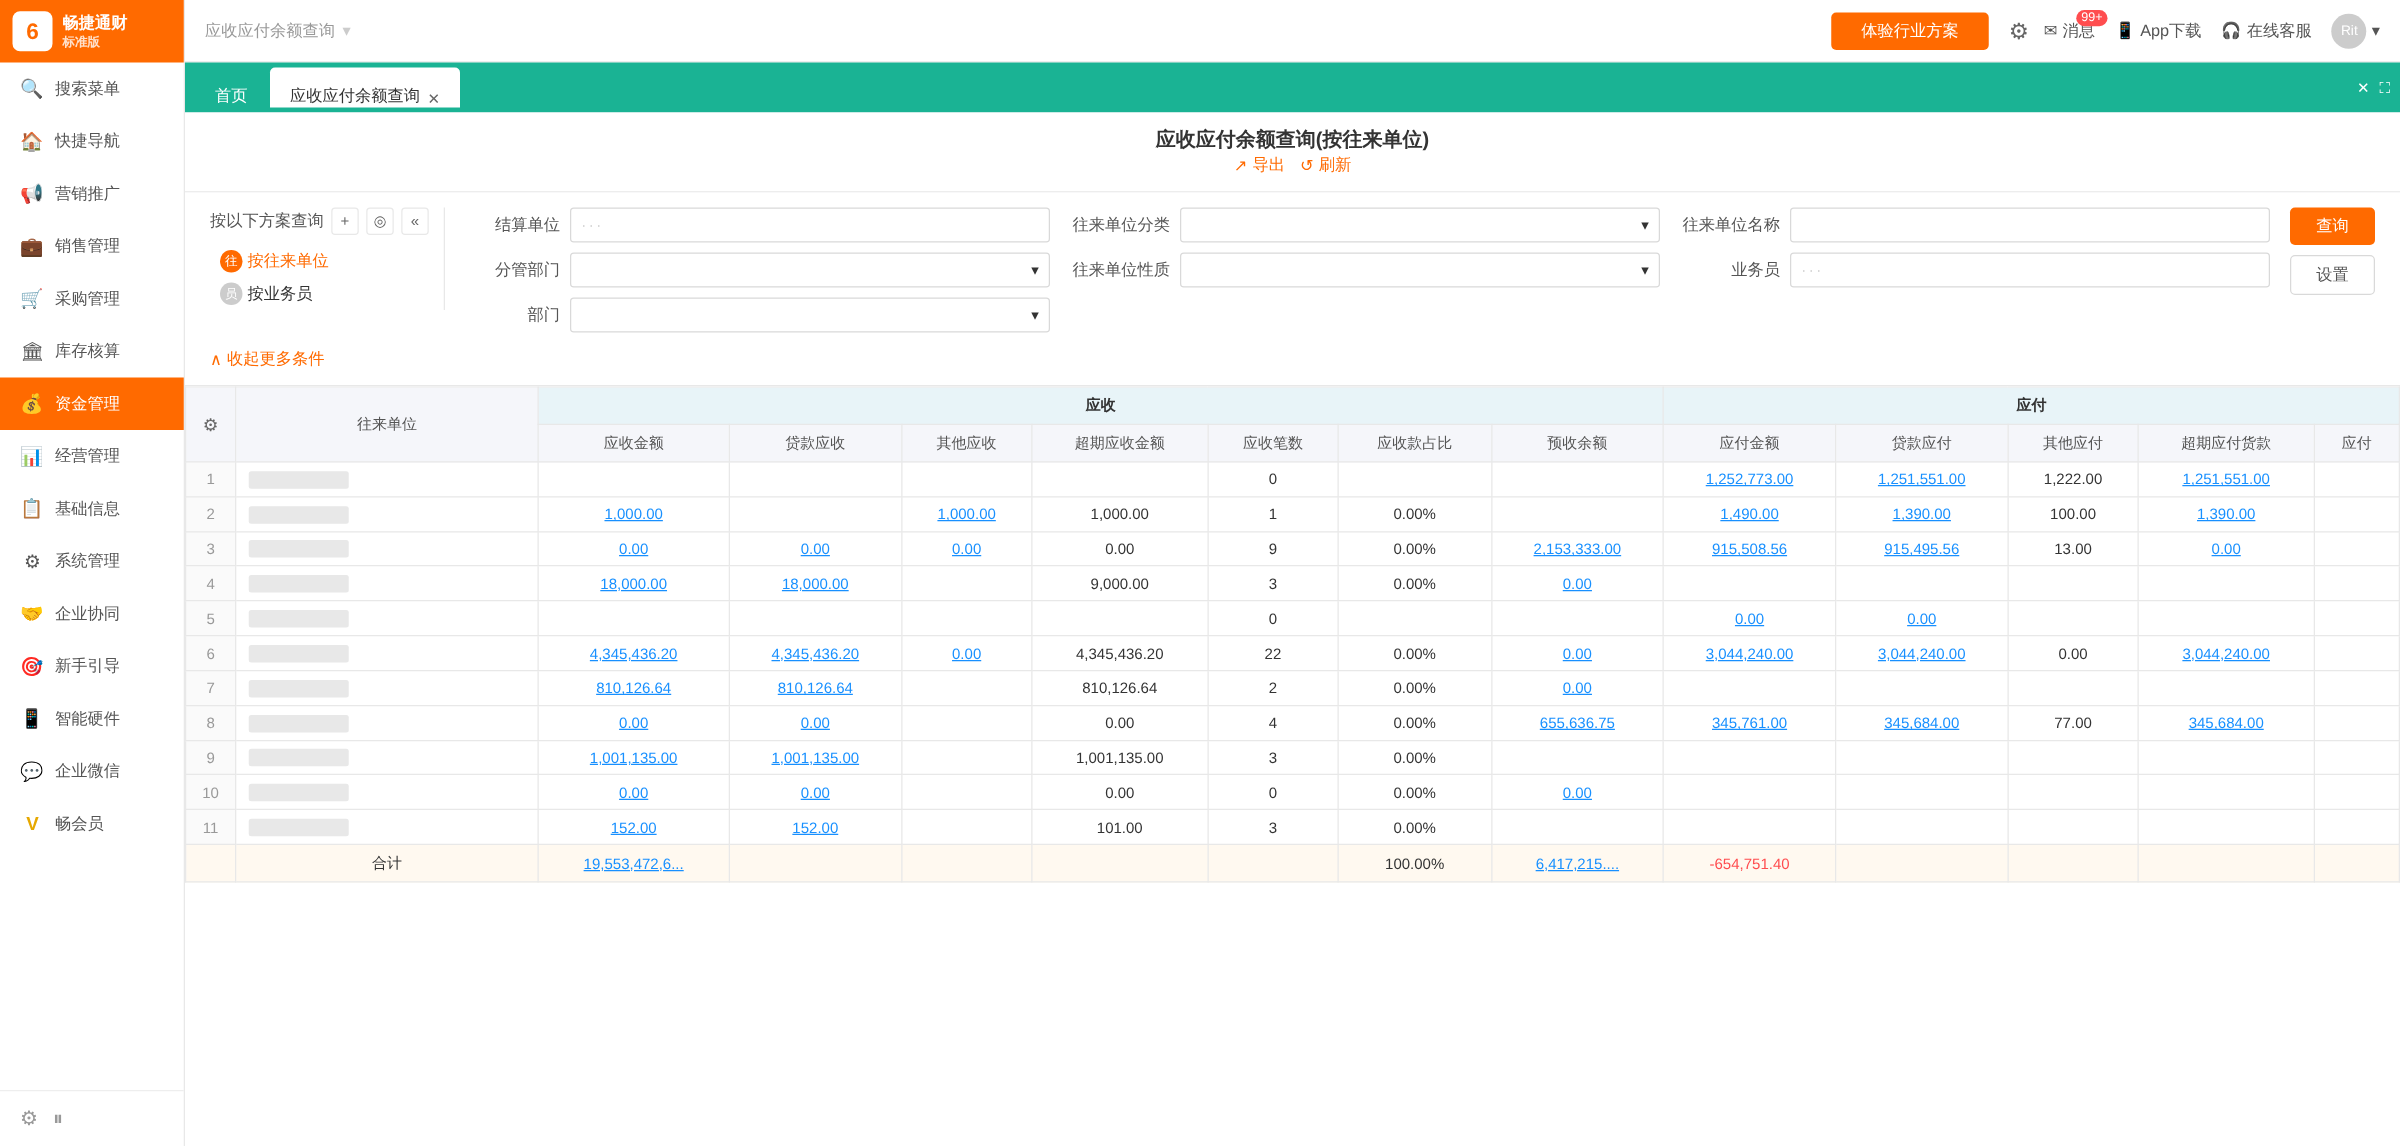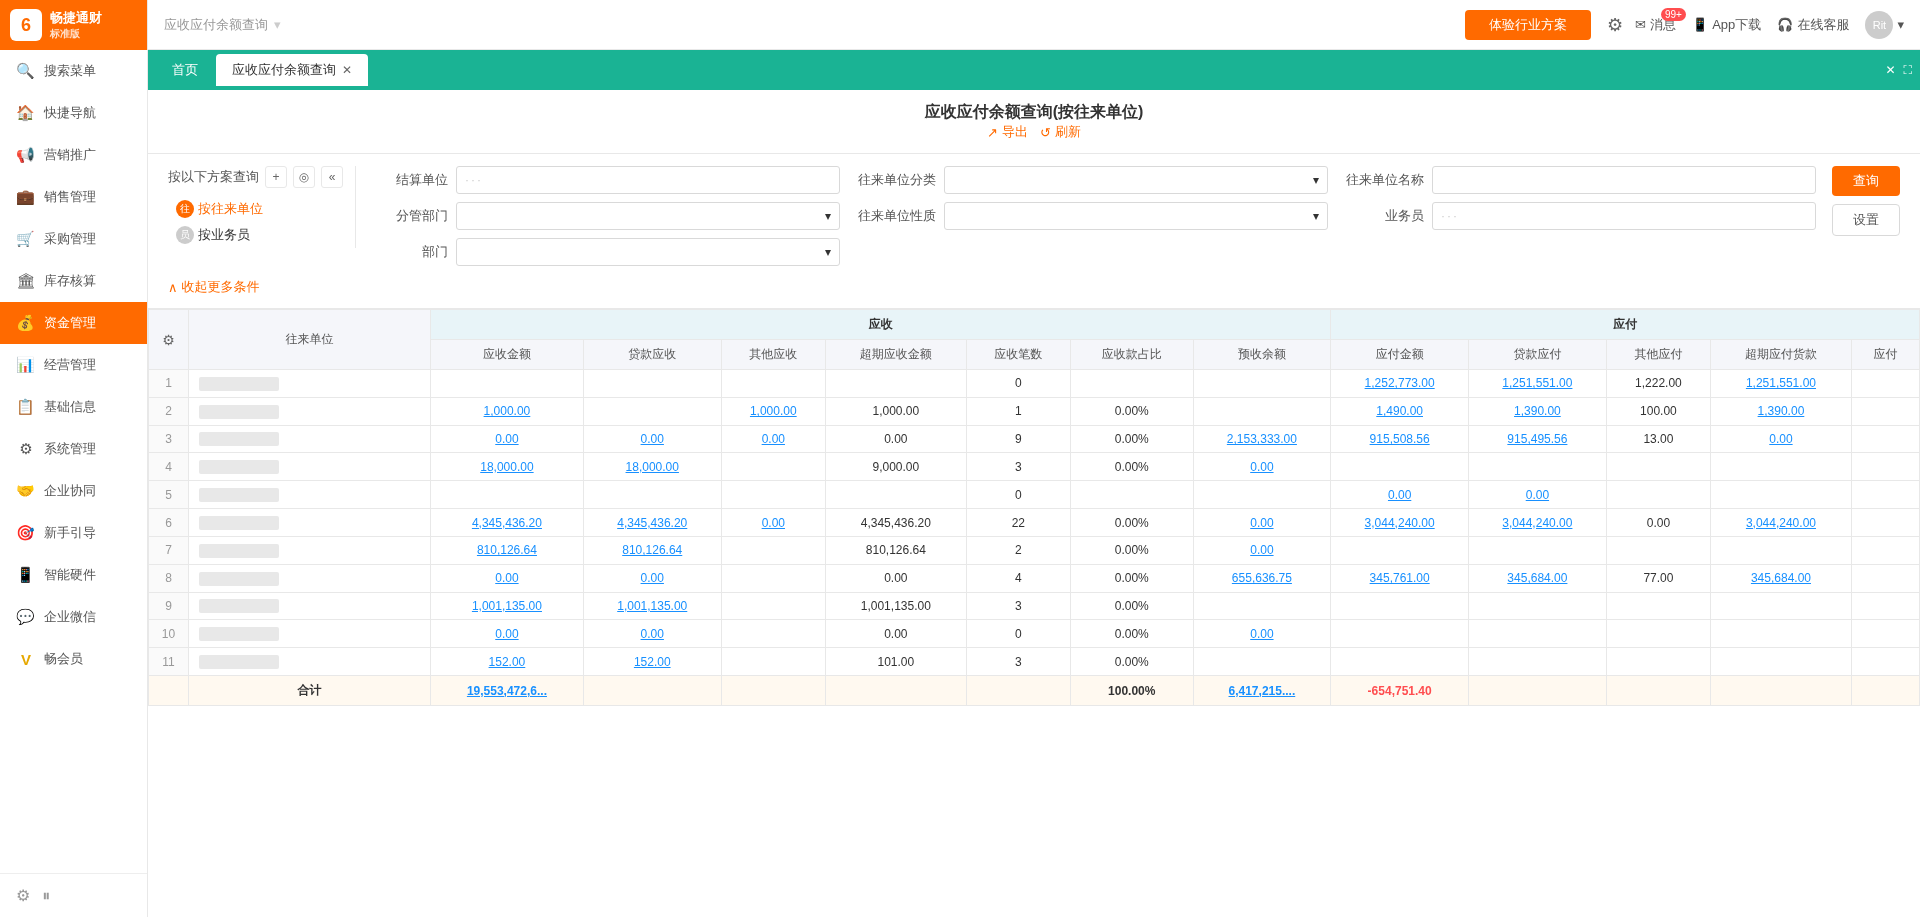--- a/index.html
+++ b/index.html
@@ -47,7 +47,7 @@
       height: 40px; background: #1ab394; display: flex; align-items: center; padding: 0 8px; gap: 2px;
     }
     .tab-item {
-      height: 32px; padding: 0 16px; display: flex; align-items: center; gap: 6px; font-size: 13px; cursor: pointer; border-radius: 4px 4px 0 0; color: rgba(255,255,255,0.85);
+      height: 32px; padding: 0 16px; display: flex; align-items: flex-end; gap: 6px; font-size: 13px; cursor: pointer; border-radius: 4px 4px 0 0; color: rgba(255,255,255,0.85);
     }
     .tab-item.active { background: #fff; color: #333; }
     .tab-item .tab-close { font-size: 12px; color: #666; }

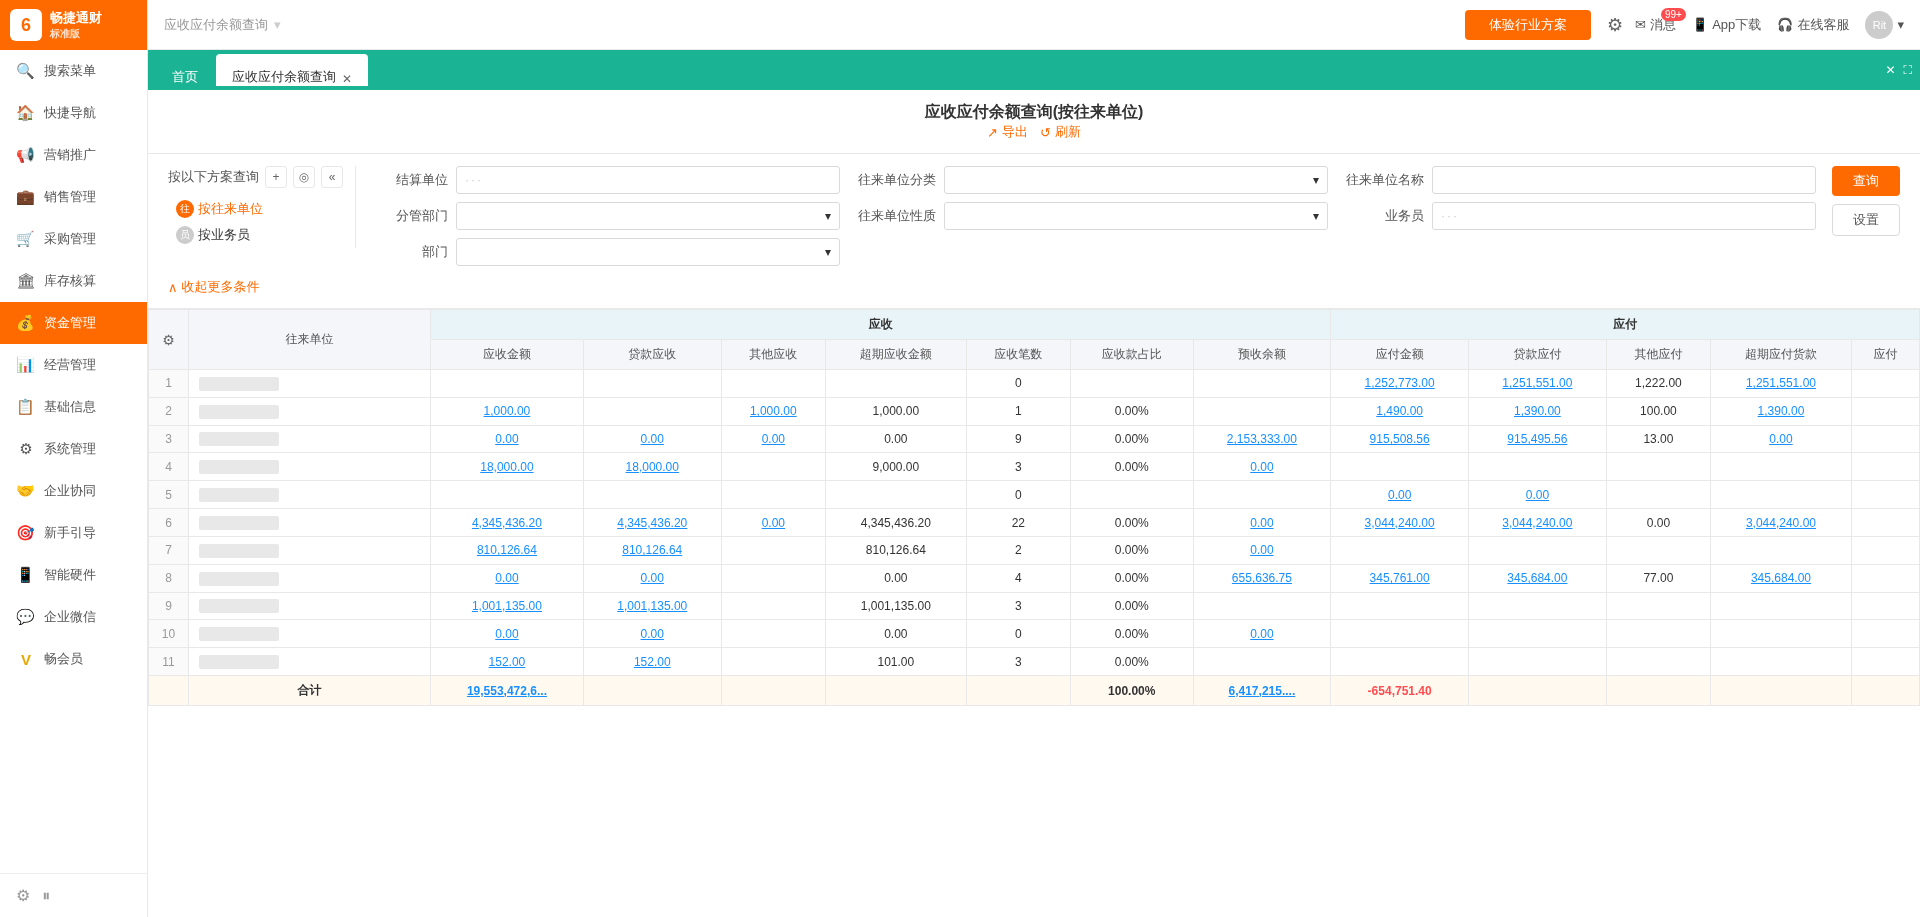--- a/index.html
+++ b/index.html
@@ -91,7 +91,7 @@
     .data-table td { color: #333; }
     .data-table td.link { color: #1890ff; text-decoration: underline; cursor: pointer; }
     .data-table td.row-num { color: #999; background: #fafafa; }
-    .data-table tfoot td { background: #fff9f0; font-weight: bold; margin-left: 48px; }
+    .data-table tfoot td { background: #fff9f0; font-weight: normal; margin-left: 48px; }
     .data-table td.negative { color: #ff4d4f; }
     .settings-icon { color: #666; cursor: pointer; font-size: 14px; }
 

